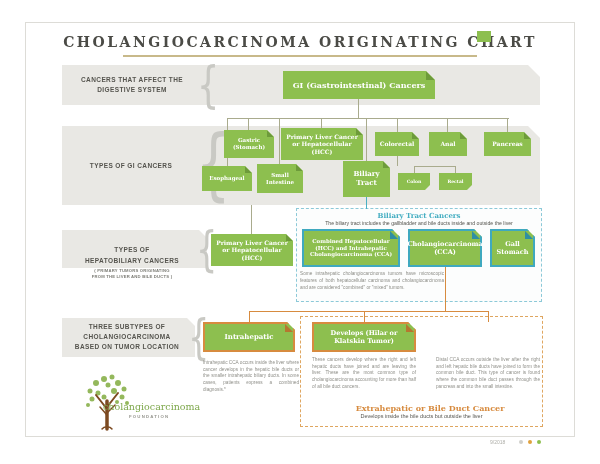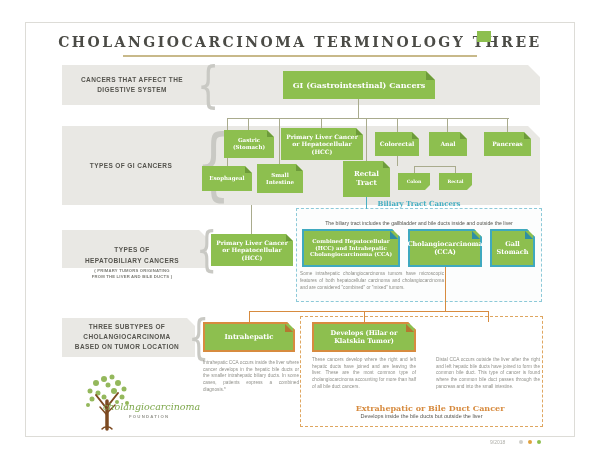--- a/index.html
+++ b/index.html
@@ -67,7 +67,7 @@
 <div class="page">
   <div class="frame"></div>
 
-  <div class="chart-title">CHOLANGIOCARCINOMA TERMINOLOGY THREE</div>
+  <div class="chart-title">CHOLANGIOCARCINOMA ORIGINATING CHART</div>
   <div class="title-underline"></div>
   <div class="accent-square"></div>
 

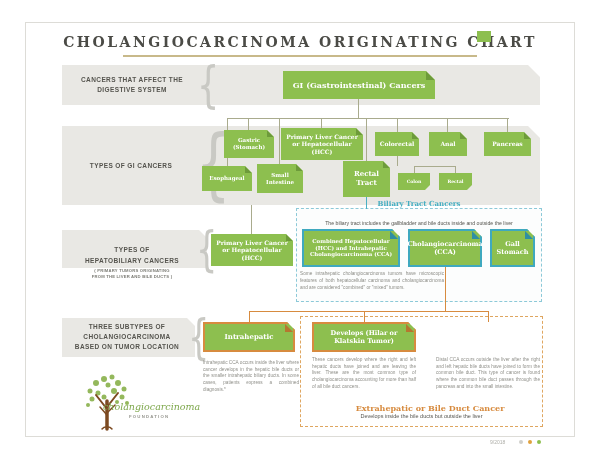--- a/index.html
+++ b/index.html
@@ -131,7 +131,7 @@
   <div class="gbox" style="left:484px;top:132px;width:47px;height:24px;font-size:6px">Pancreas</div>
   <div class="gbox" style="left:202px;top:166px;width:50px;height:25px;font-size:5.5px">Esophageal</div>
   <div class="gbox" style="left:257px;top:164px;width:46px;height:29px;font-size:5.5px">Small Intestine</div>
-  <div class="gbox" style="left:343px;top:161px;width:47px;height:36px;font-size:7px">Rectal Tract</div>
+  <div class="gbox" style="left:343px;top:161px;width:47px;height:36px;font-size:7px">Biliary Tract</div>
   <div class="gbox bevel" style="left:398px;top:173px;width:32px;height:17px;font-size:4.5px">Colon</div>
   <div class="gbox bevel" style="left:439px;top:173px;width:33px;height:17px;font-size:4.5px">Rectal</div>
 

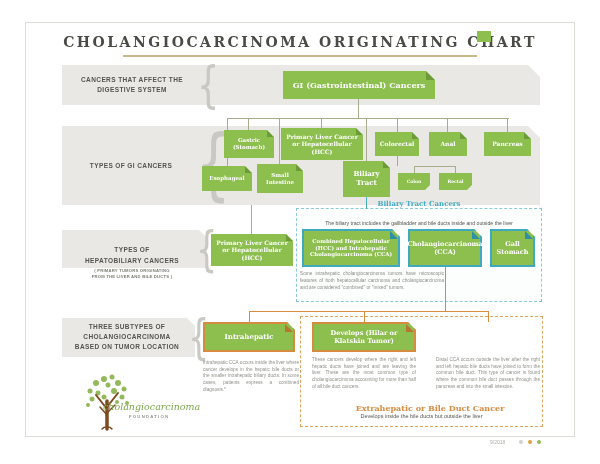--- a/index.html
+++ b/index.html
@@ -112,7 +112,7 @@
 
   <div class="dashbox" style="left:296px;top:208px;width:246px;height:94px"></div>
   <div class="ln teal" style="left:366px;top:197px;width:1px;height:12px"></div>
-  <div class="callout-title" style="left:296px;top:199px;width:246px">Biliary Tract Cancers</div>
+  <div class="callout-title" style="left:296px;top:211px;width:246px">Biliary Tract Cancers</div>
   <div class="callout-sub" style="left:296px;top:220px;width:246px">The biliary tract includes the gallbladder and bile ducts inside and outside the liver</div>
 
   <div class="ln orange" style="left:445px;top:267px;width:1px;height:45px"></div>

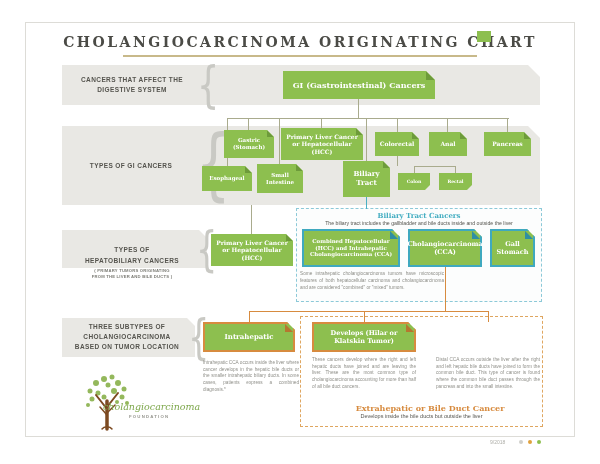--- a/index.html
+++ b/index.html
@@ -54,7 +54,7 @@
     font-weight:bold; color:#d78b3f; font-size:8px; }
   .extra-sub { position:absolute; text-align:center; color:#55544e; font-size:5.5px; }
 
-  .logo-name { position:absolute; font-family:"DejaVu Serif", serif; font-style:italic;
+  .logo-name { position:absolute; font-family:"DejaVu Serif", serif; 
     color:#7da74b; font-size:9.5px; }
   .logo-sub { position:absolute; color:#96968f; font-size:4.3px; letter-spacing:1.2px; font-weight:bold; }
 

